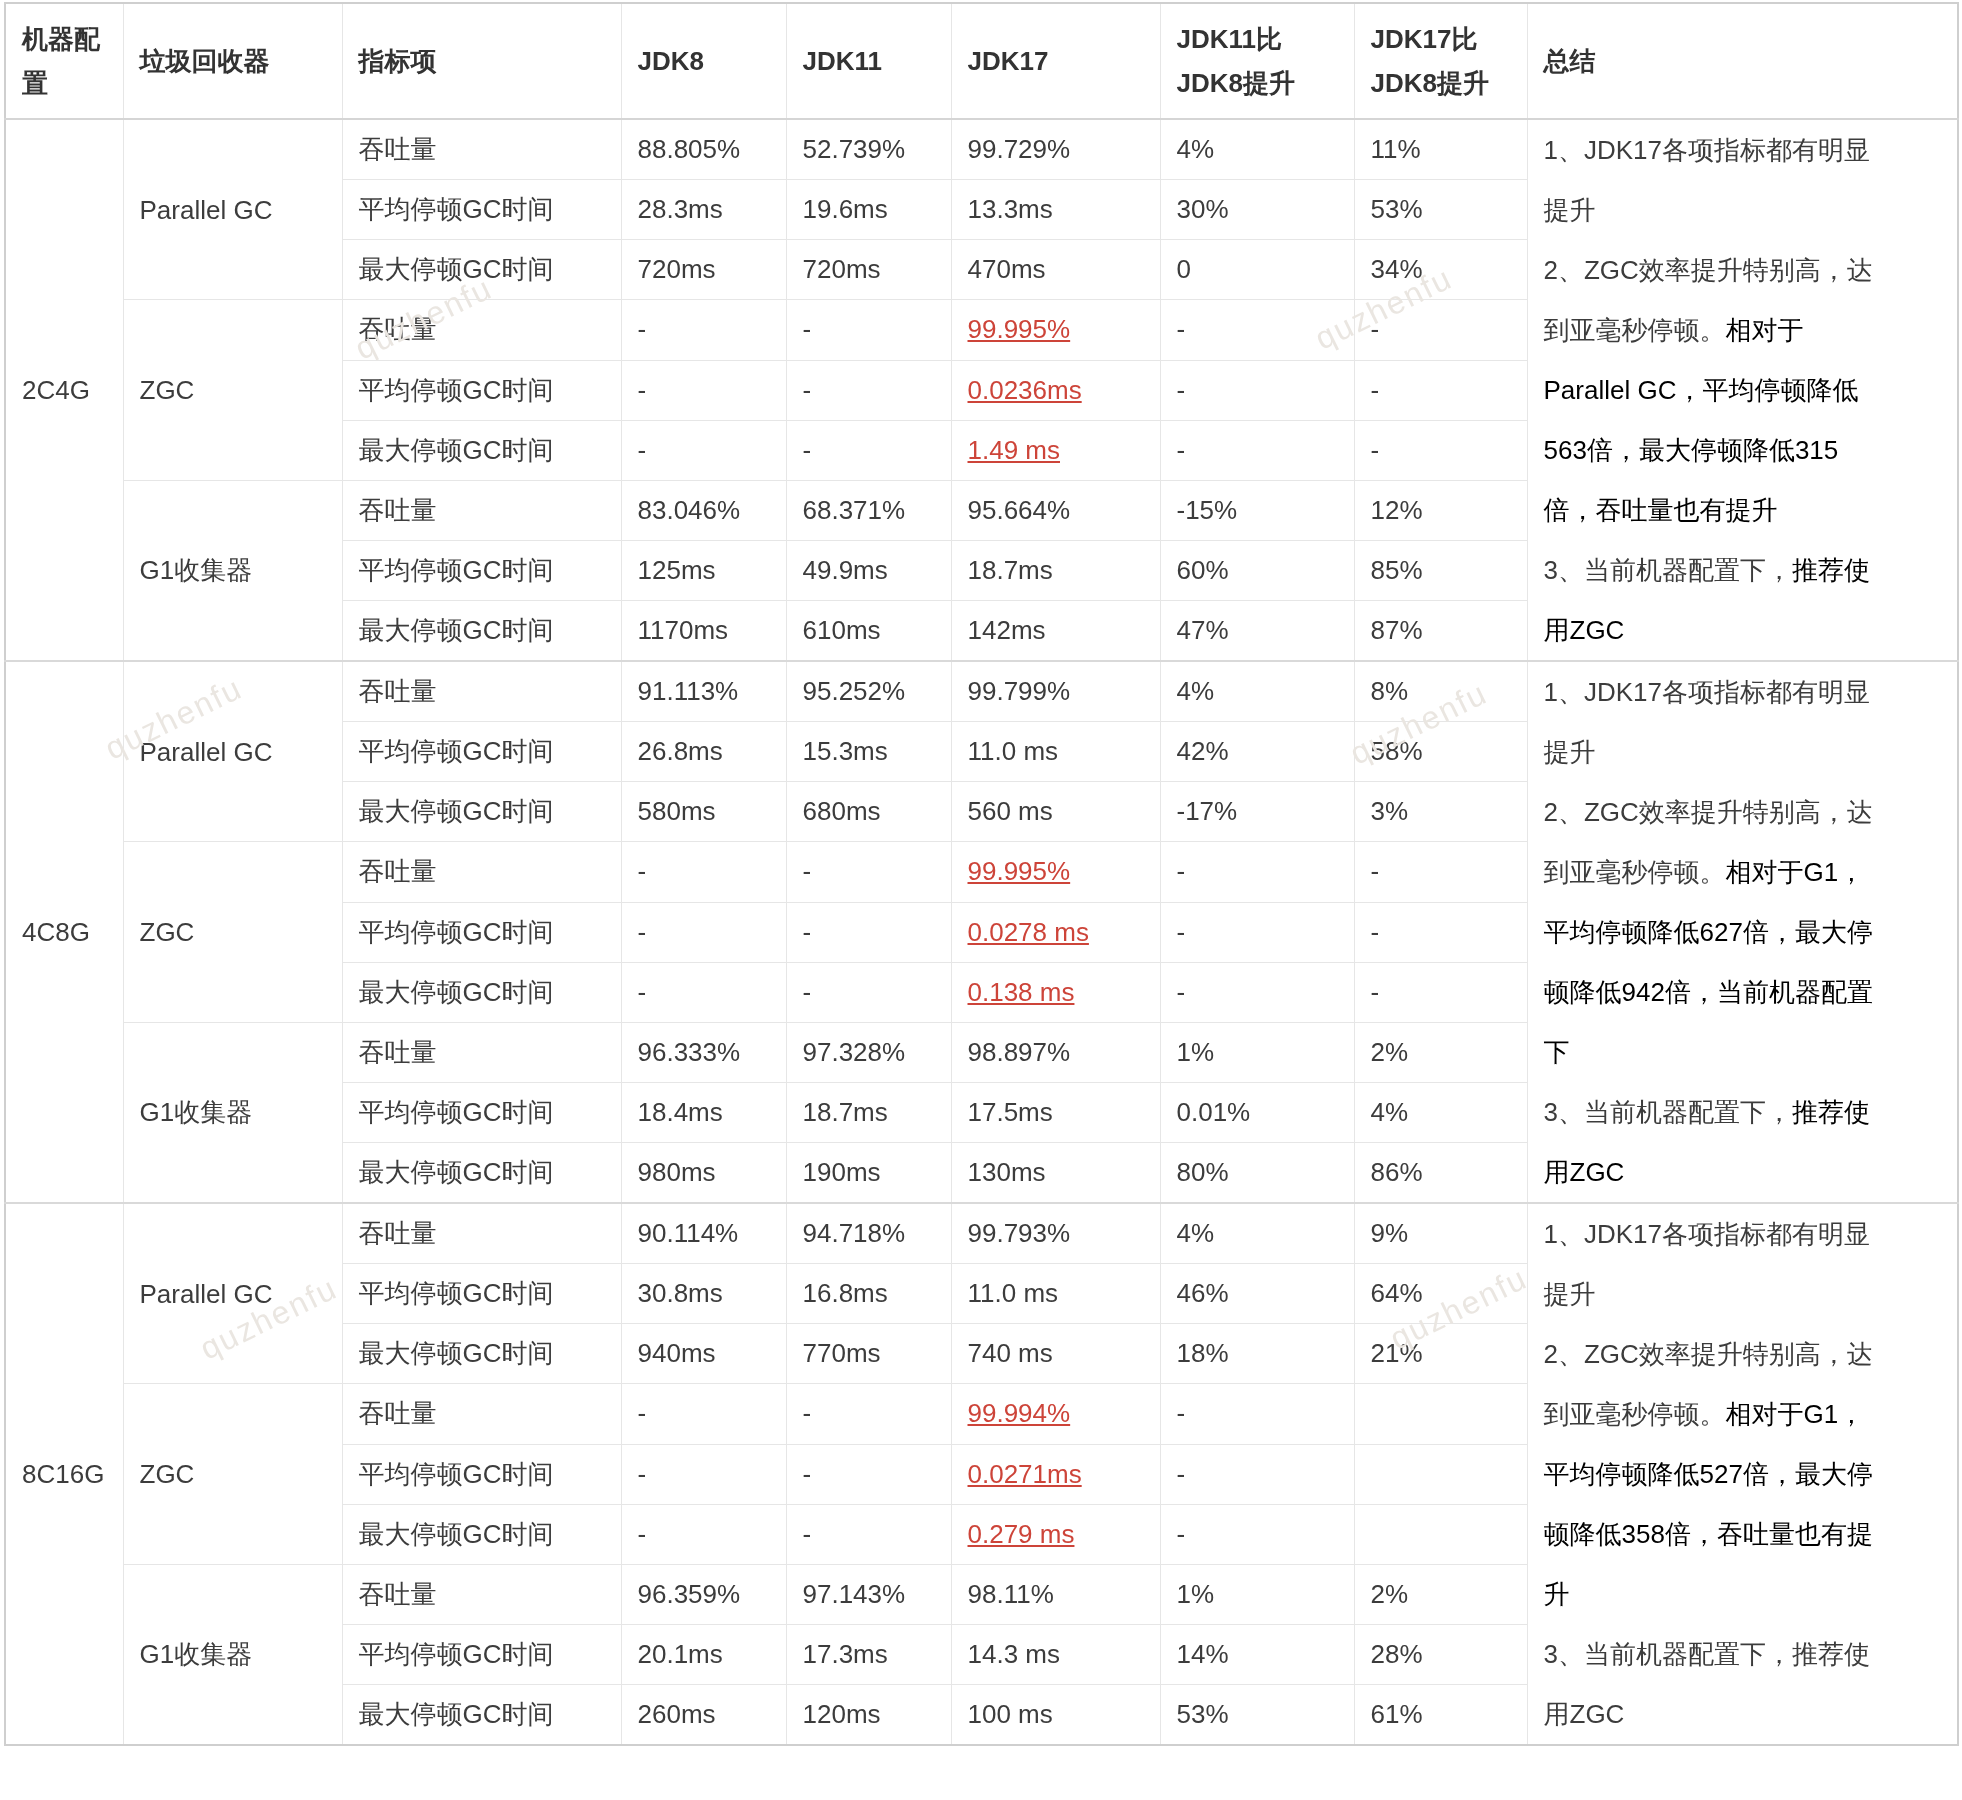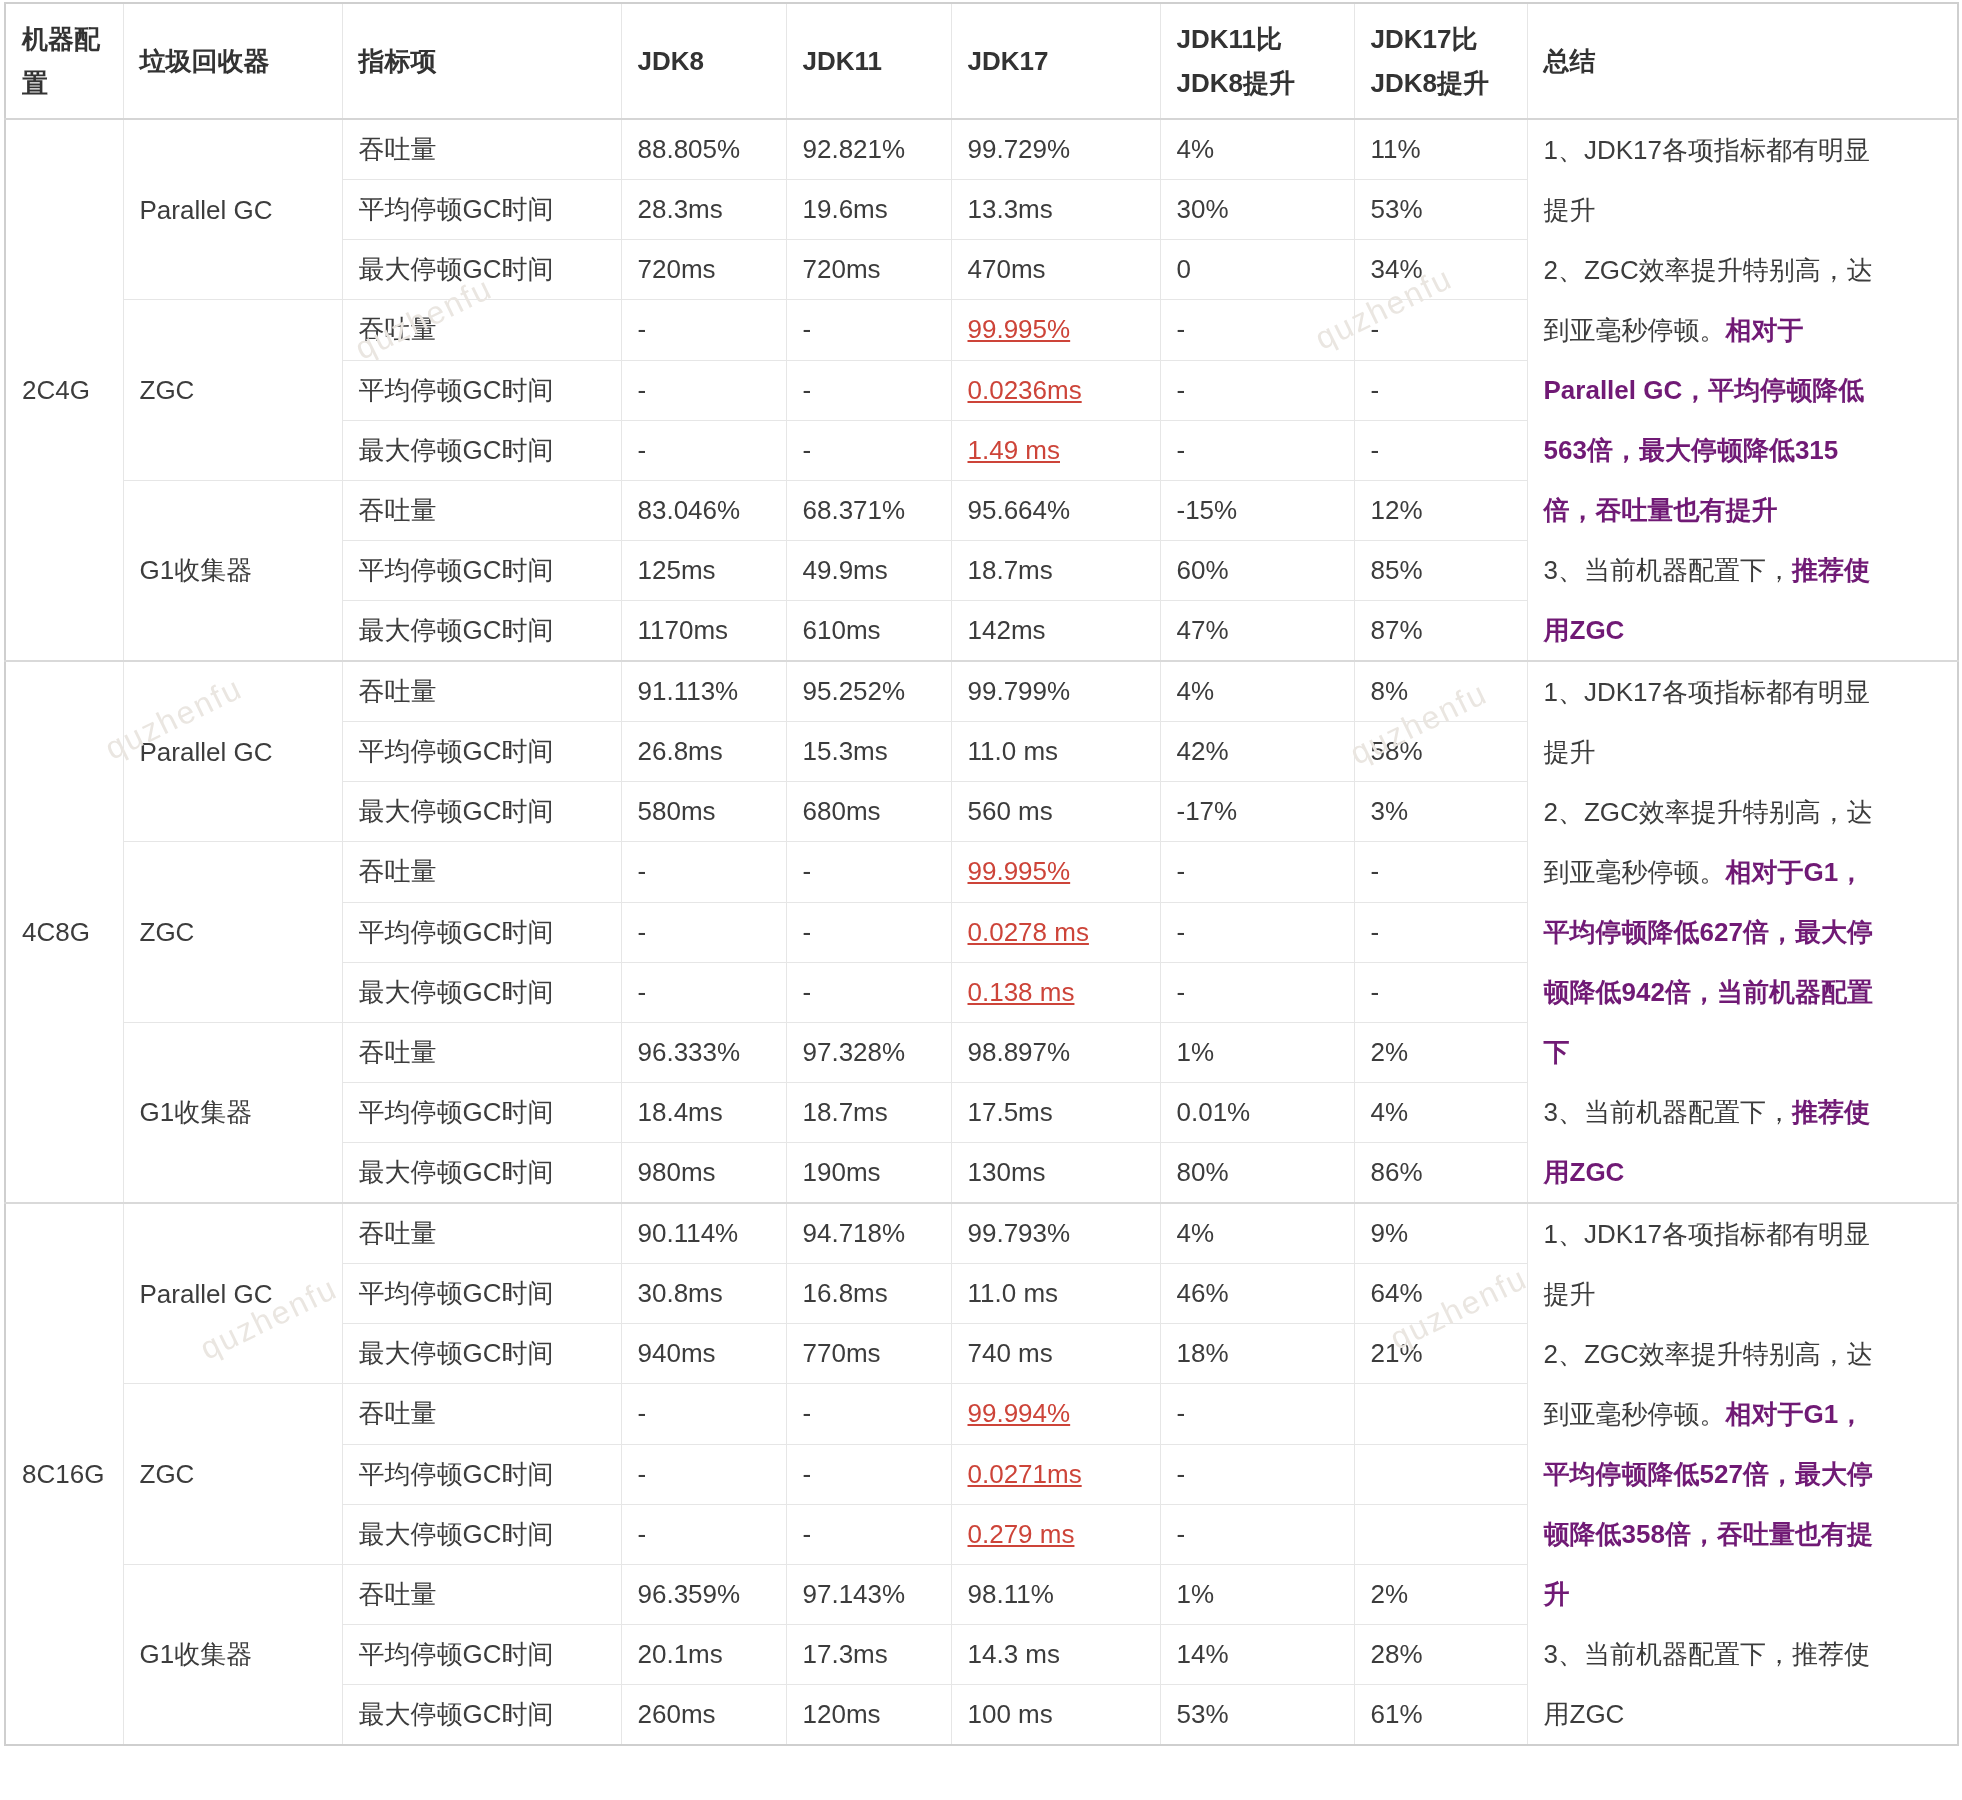--- a/index.html
+++ b/index.html
@@ -69,7 +69,7 @@
         <td class="collector-cell" rowspan="3">Parallel GC</td>
         <td class="metric-cell">吞吐量</td>
         <td class="value-cell">88.805%</td>
-        <td class="value-cell">92.821%</td>
+        <td class="value-cell">52.739%</td>
         <td class="value-cell">99.729%</td>
         <td class="value-cell">4%</td>
         <td class="value-cell">11%</td>

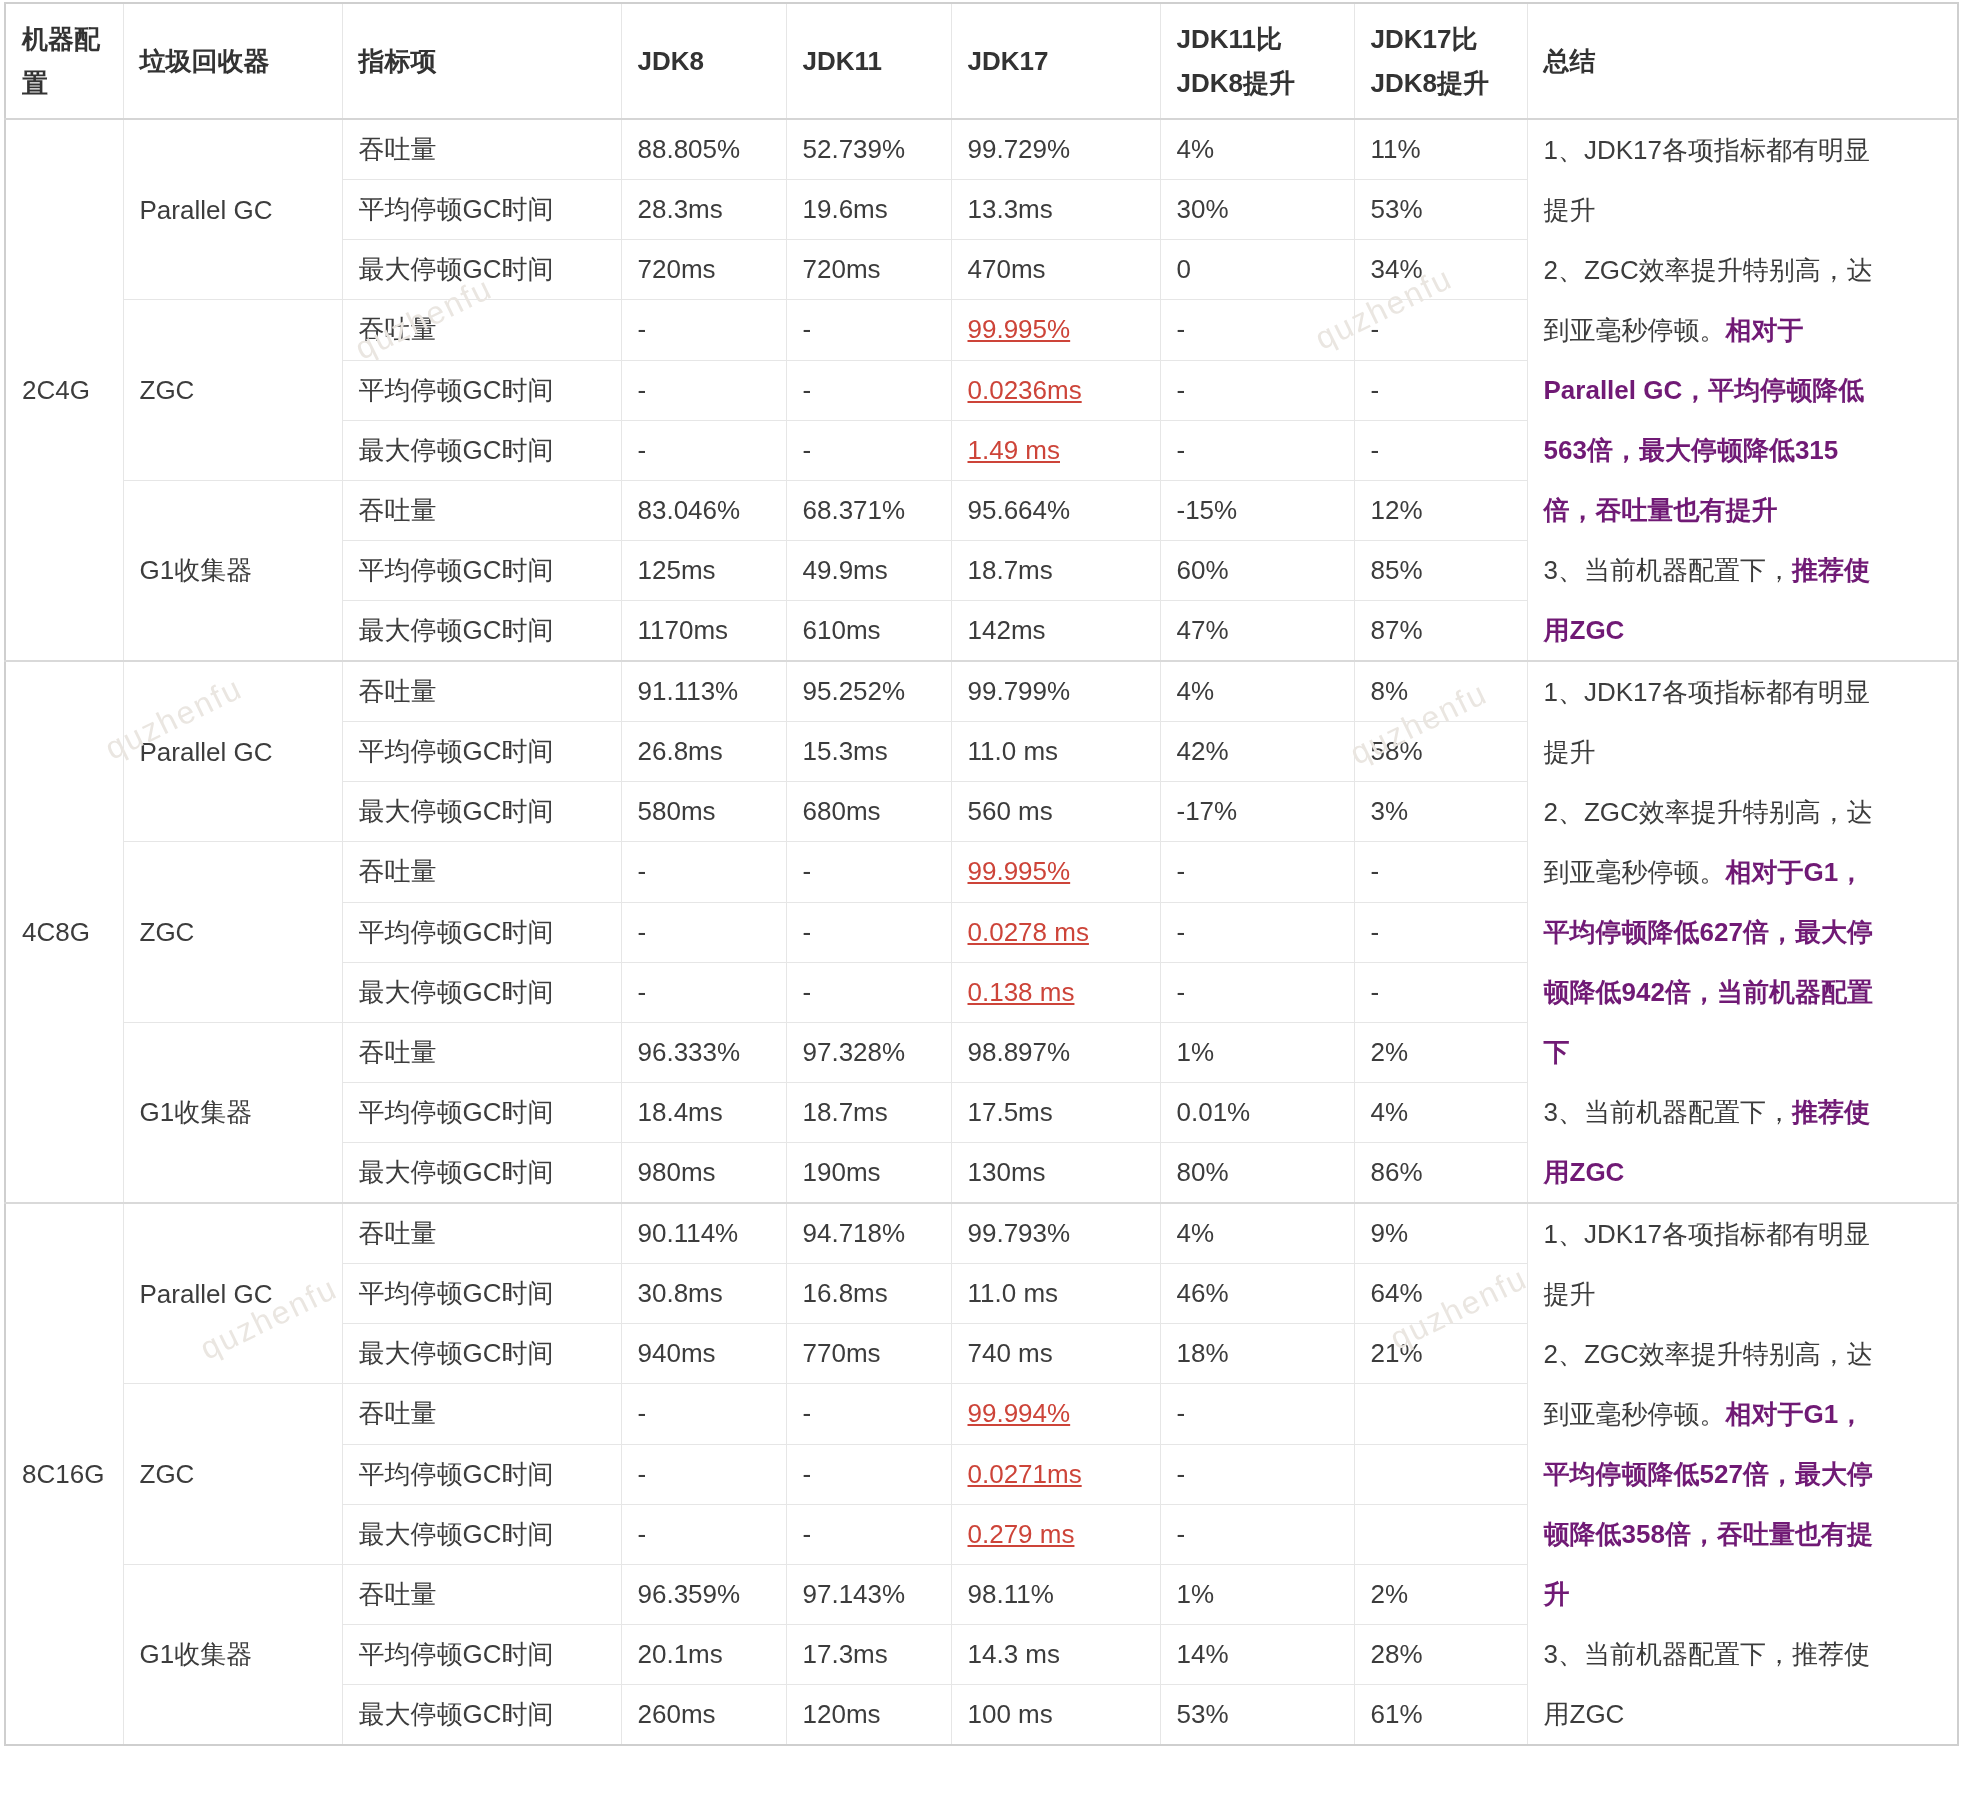--- a/index.html
+++ b/index.html
@@ -28,7 +28,7 @@
   .summary-cell{vertical-align:middle;margin-left:44px;}
   .summary-text{max-width:345px;line-height:60px;}
   .red{color:#cd4439;text-decoration:underline;}
-  .summary-red{color:#701a75;font-weight:700;text-align:center;}
+  .summary-red{color:#000000;font-weight:400;text-align:center;}
   .watermark{
     position:absolute;font-size:32px;color:#eae6e1;
     transform:rotate(-26deg);letter-spacing:2px;pointer-events:none;

